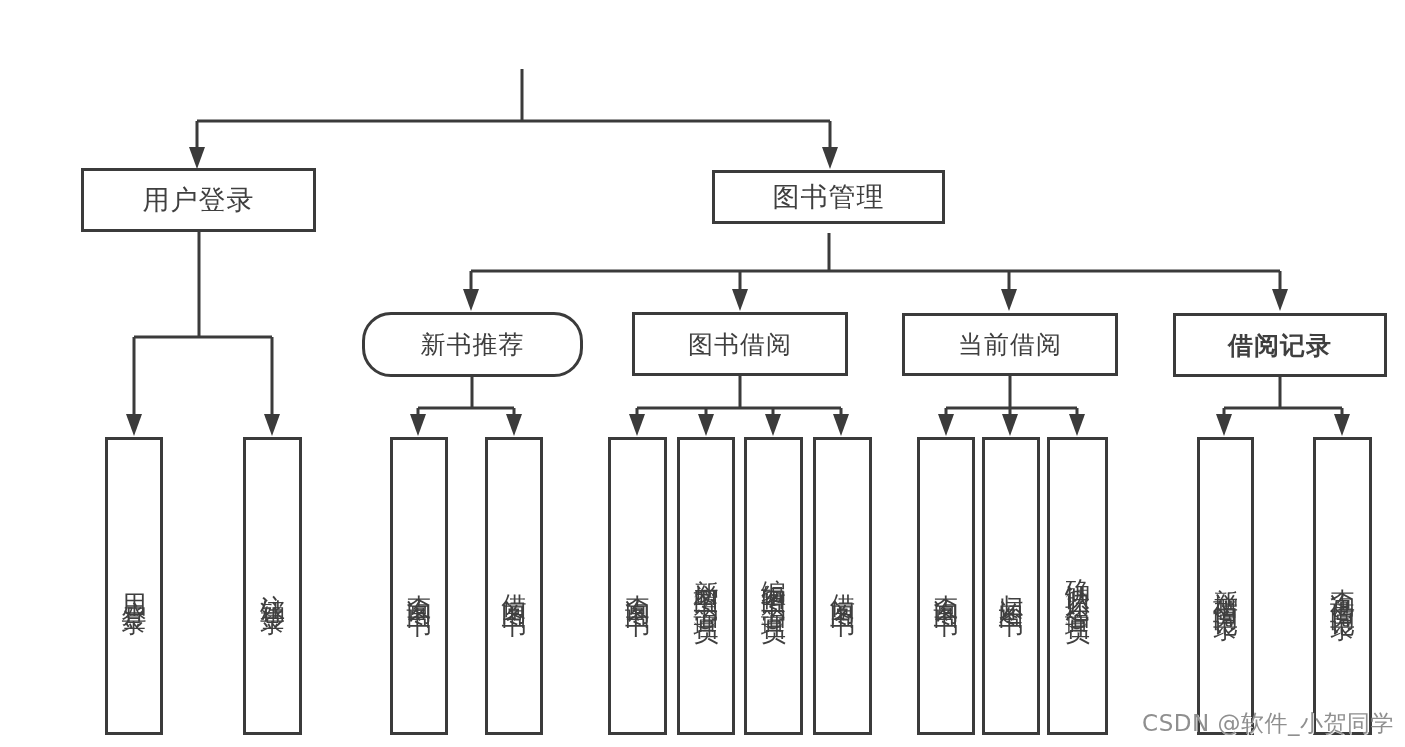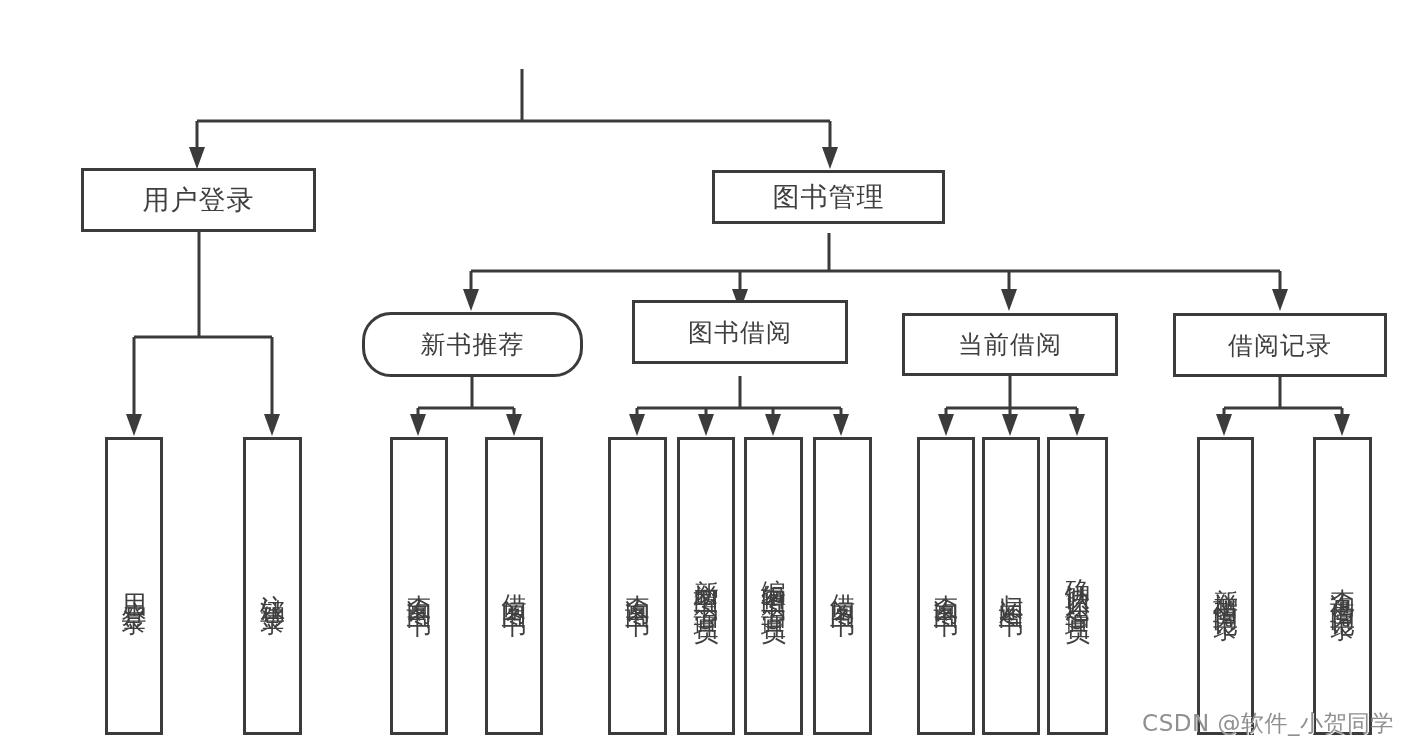--- a/index.html
+++ b/index.html
@@ -126,7 +126,7 @@
   <div class="box hbox lvl3" style="left:362px; top:312px; width:221px; height:65px;border-radius:29px;">
     <span class="lbl">新书推荐</span>
   </div>
-  <div class="box hbox lvl3" style="left:632px; top:300px; width:216px; height:64px;">
+  <div class="box hbox lvl3" style="left:632px; top:312px; width:216px; height:64px;">
     <span class="lbl">图书借阅</span>
   </div>
   <div class="box hbox lvl3" style="left:902px; top:313px; width:216px; height:63px;">

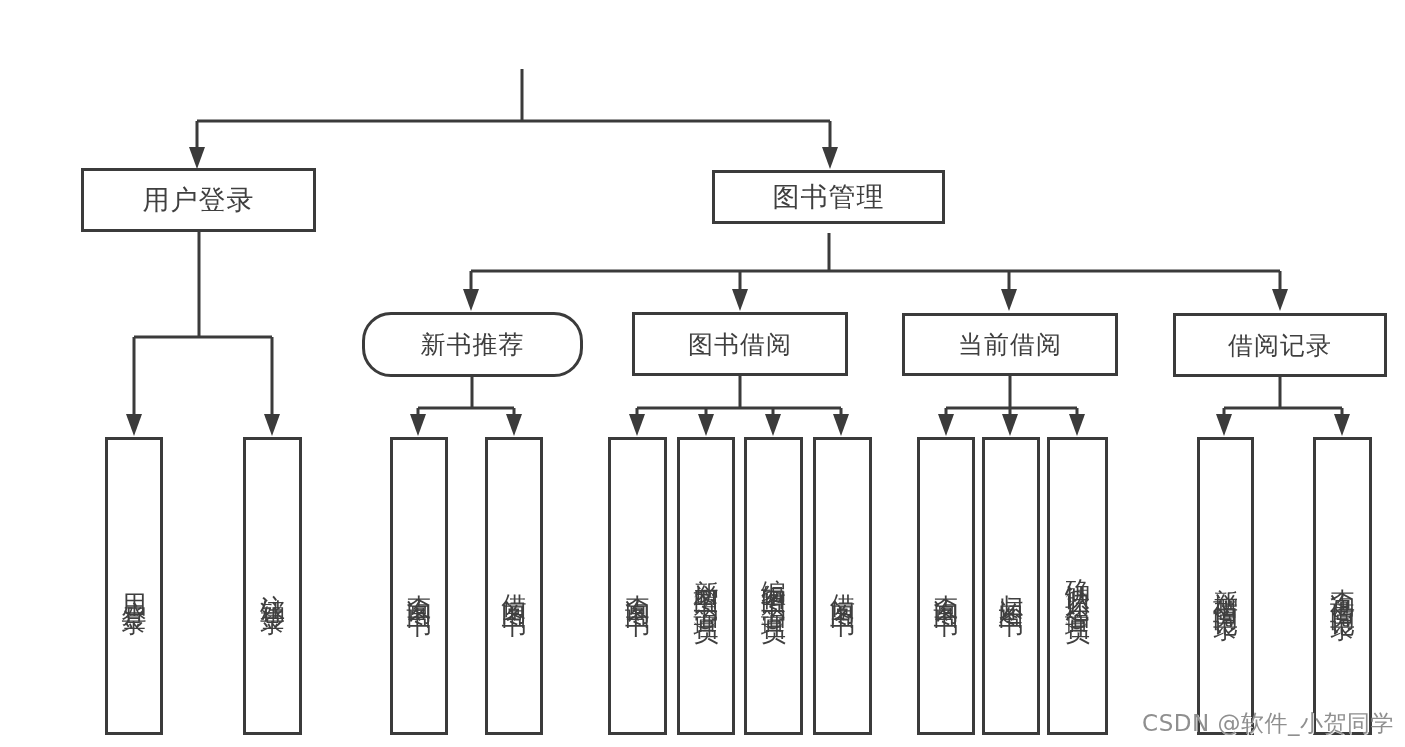--- a/index.html
+++ b/index.html
@@ -132,7 +132,7 @@
   <div class="box hbox lvl3" style="left:902px; top:313px; width:216px; height:63px;">
     <span class="lbl">当前借阅</span>
   </div>
-  <div class="box hbox lvl3" style="left:1173px; top:313px; width:214px; height:64px;">
+  <div class="box hbox lvl3" style="left:1173px; top:313px; width:214px; height:64px;font-weight:bold;">
     <span class="lbl">借阅记录</span>
   </div>
 

